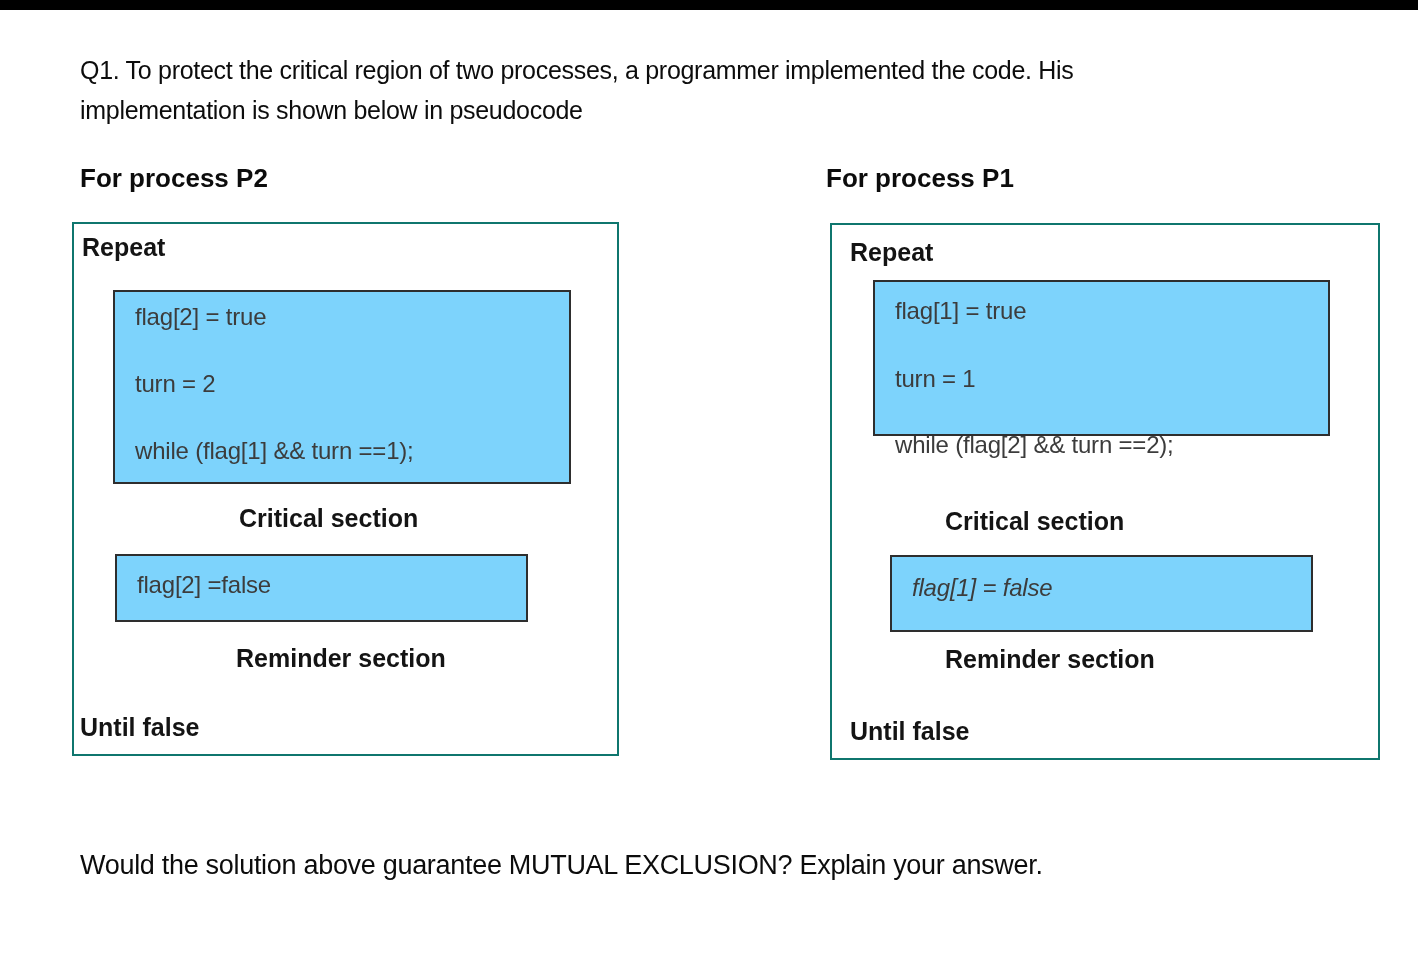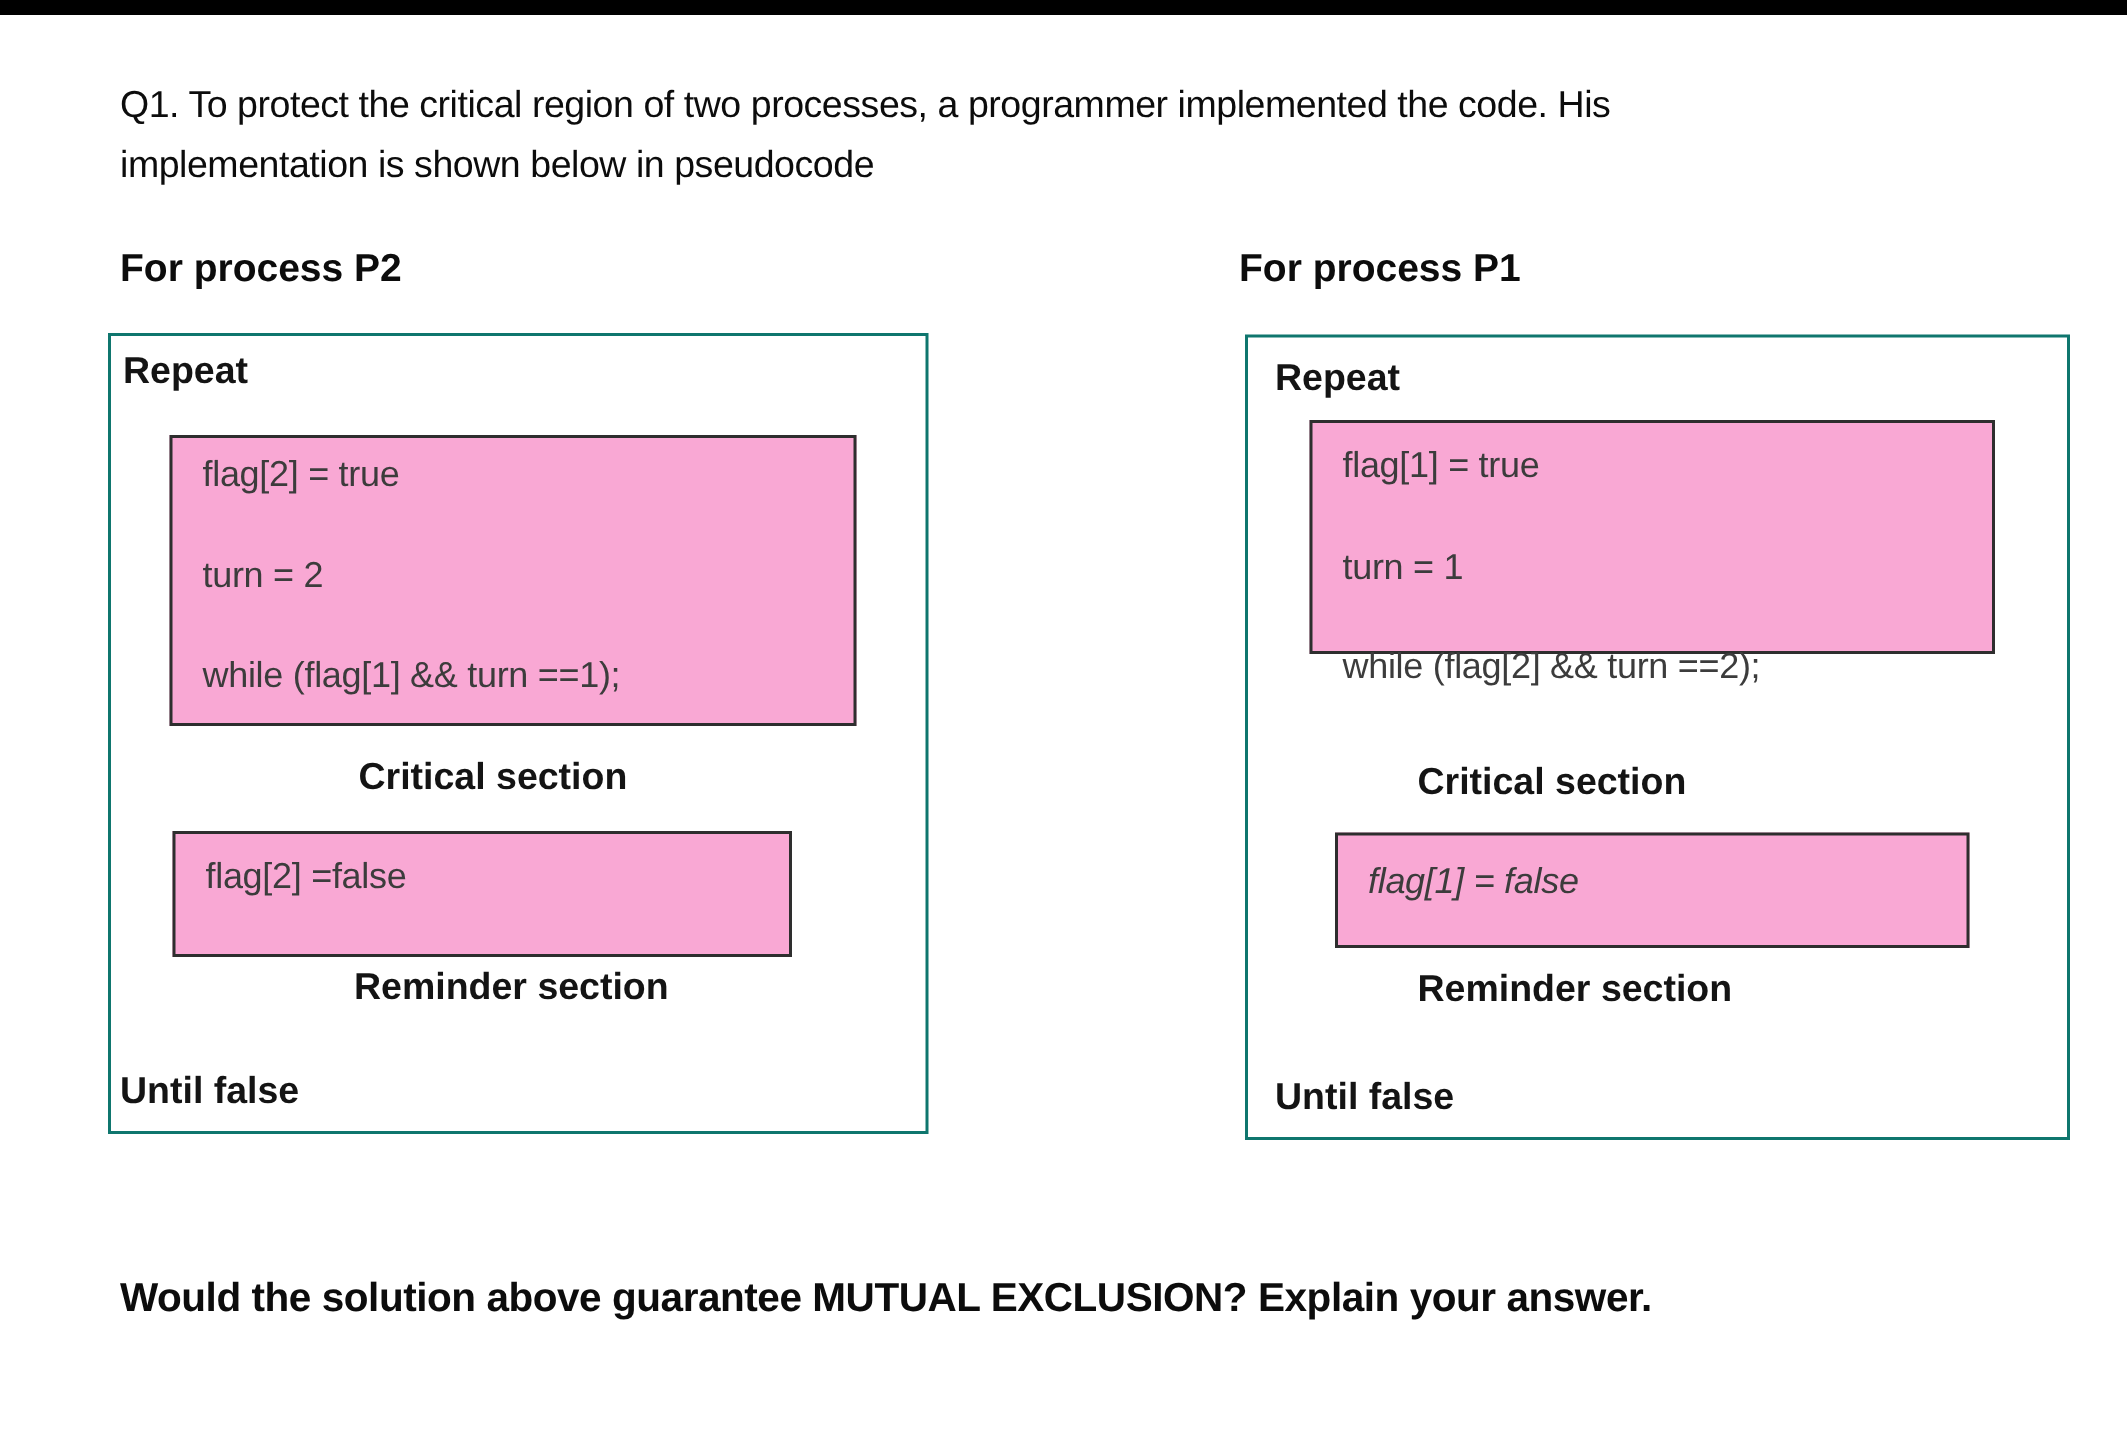--- a/index.html
+++ b/index.html
@@ -51,7 +51,7 @@
   .inner-box {
     position: absolute;
     border: 2px solid #2e2e2e;
-    background: #f9a8d4;
+    background: #7dd3fc;
     box-sizing: border-box;
   }
   .repeat-label, .until-label, .section-label {

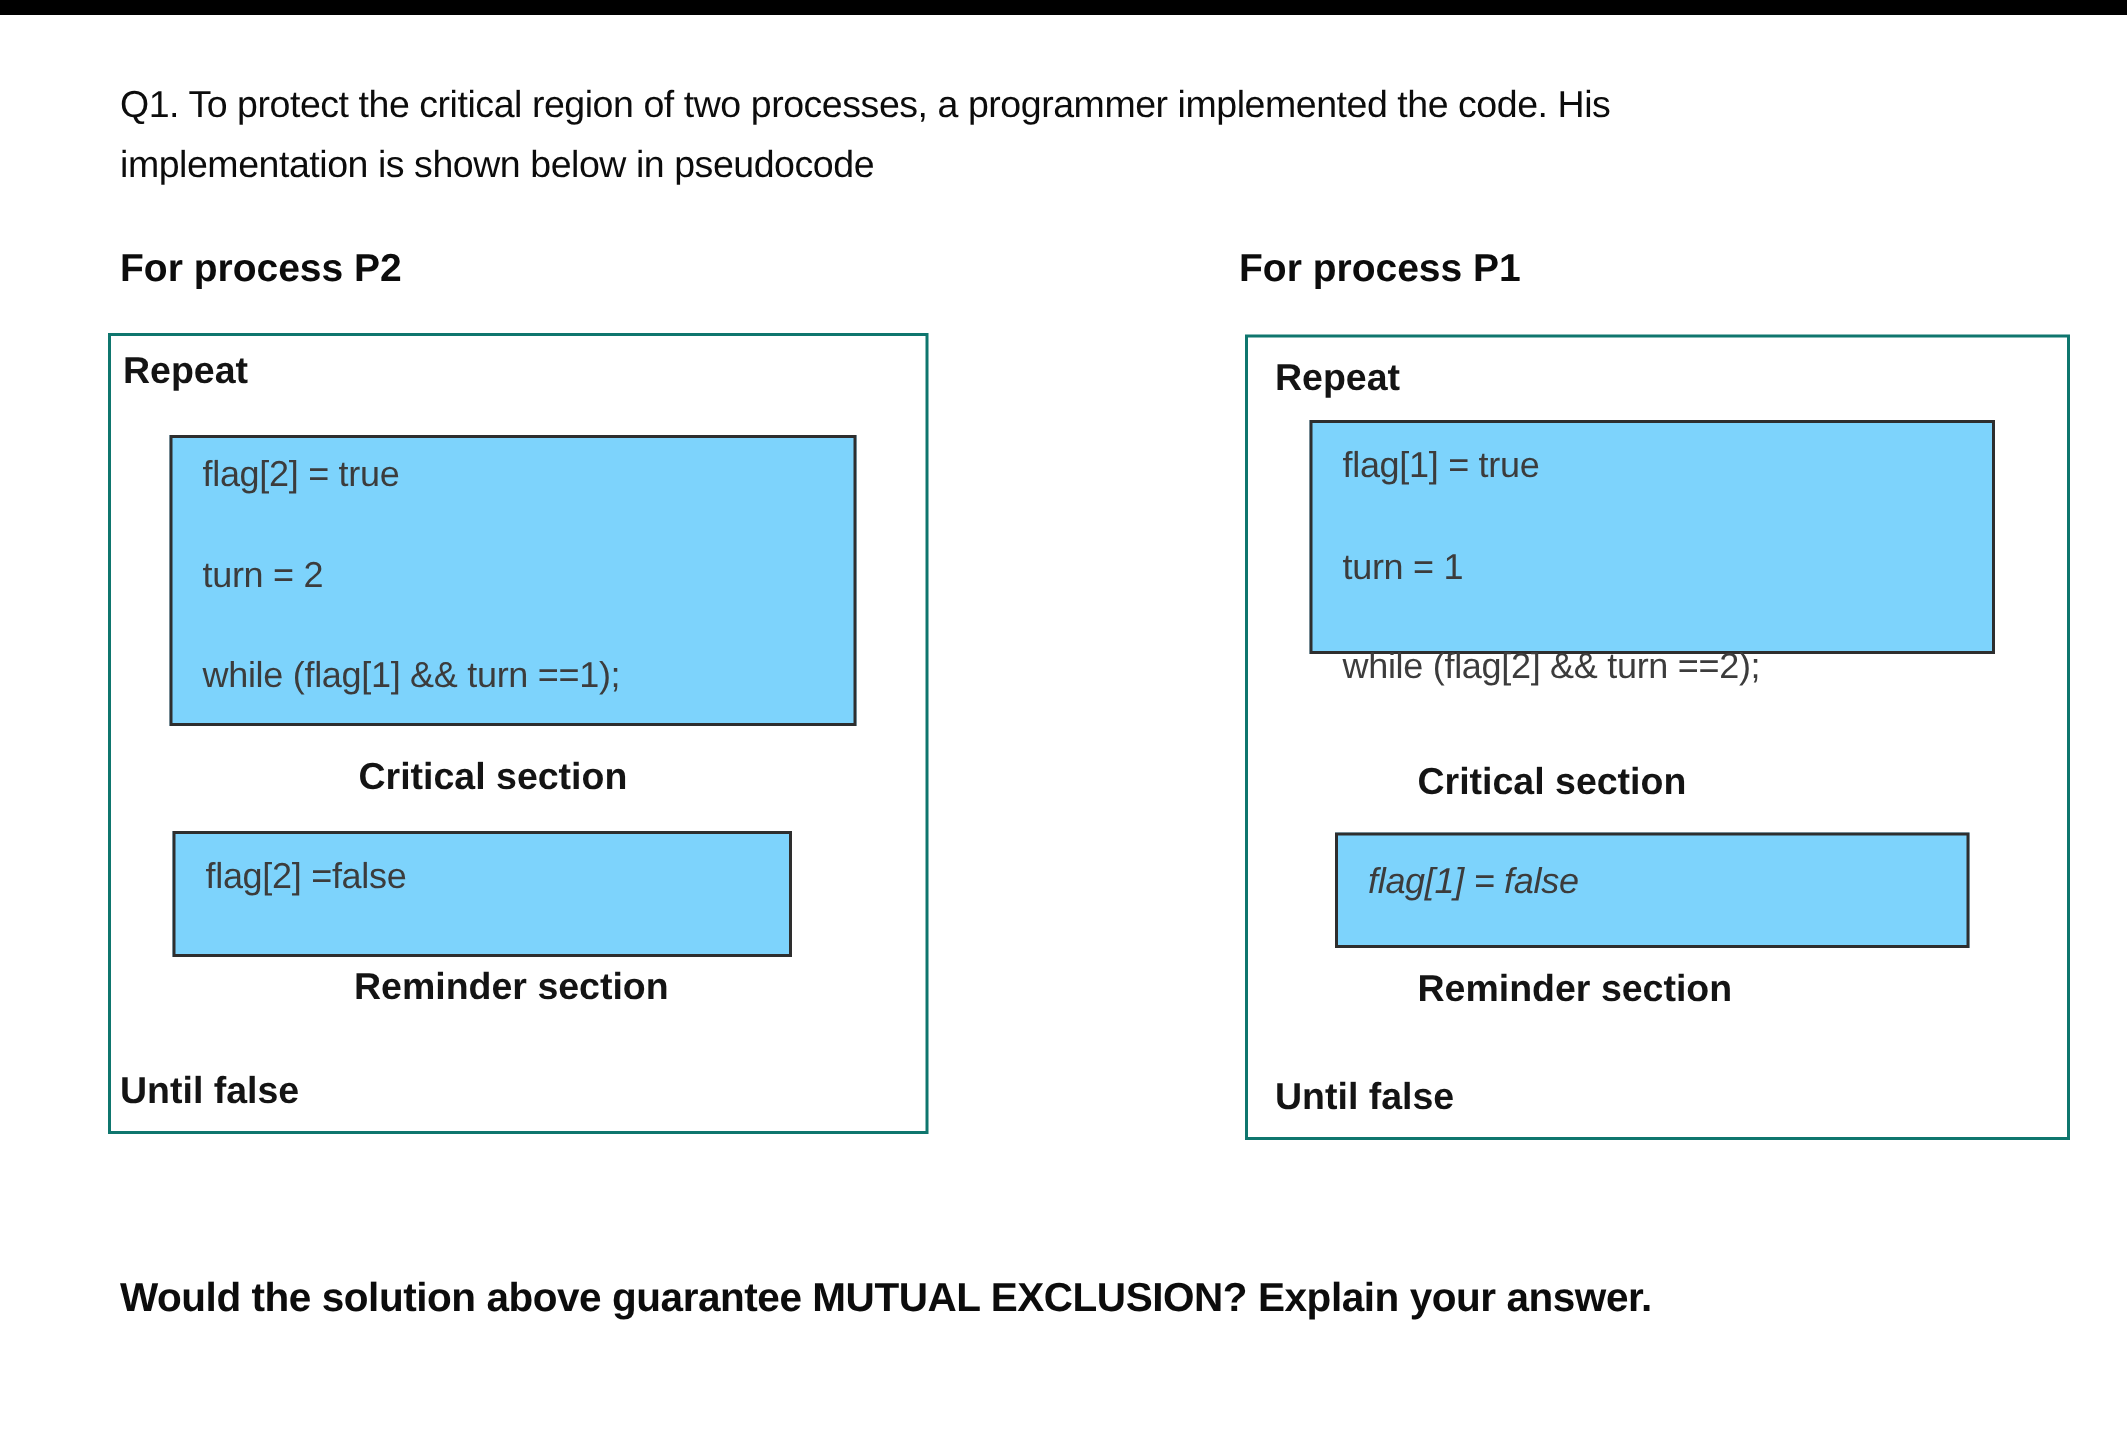--- a/index.html
+++ b/index.html
@@ -107,7 +107,7 @@
 
     <div class="section-label" style="left:165px; top:279px;">Critical section</div>
 
-    <div class="inner-box" style="left:41px; top:330px; width:413px; height:84px;">
+    <div class="inner-box" style="left:41px; top:330px; width:413px; height:68px;">
       <div class="code-line" style="top:14px;">flag[2] =false</div>
     </div>
 

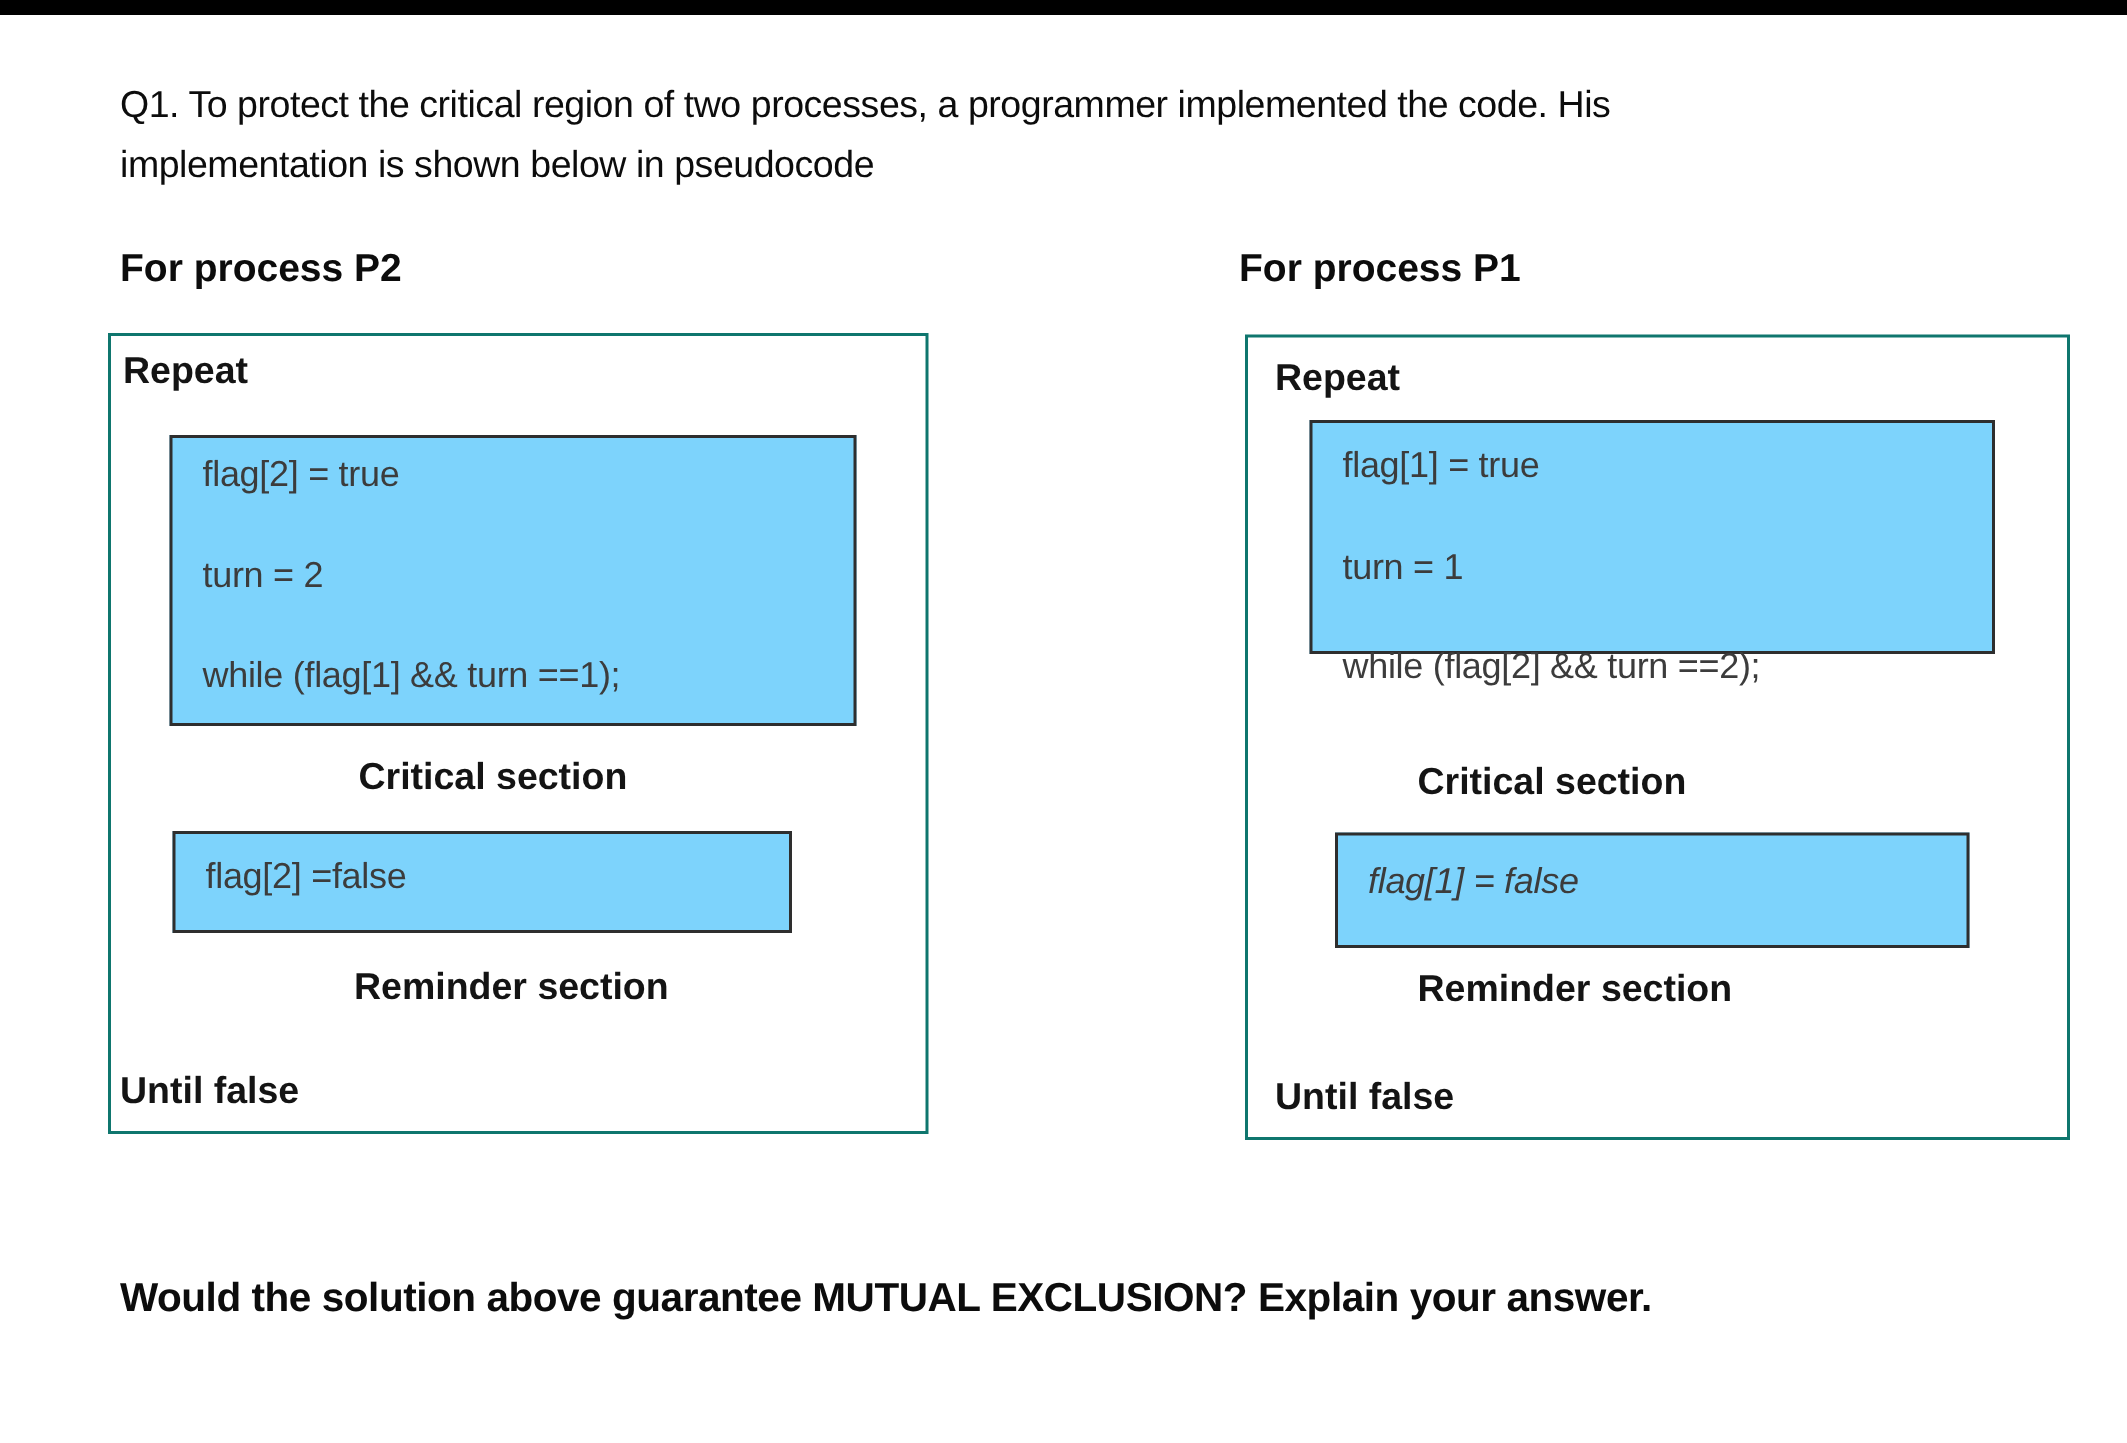--- a/index.html
+++ b/index.html
@@ -75,7 +75,7 @@
     position: absolute;
     left: 80px; top: 850px;
     font-size: 27px;
-    font-weight: 700;
+    font-weight: 400;
     letter-spacing: -0.3px;
     color: #0c0c0c;
     white-space: nowrap;

